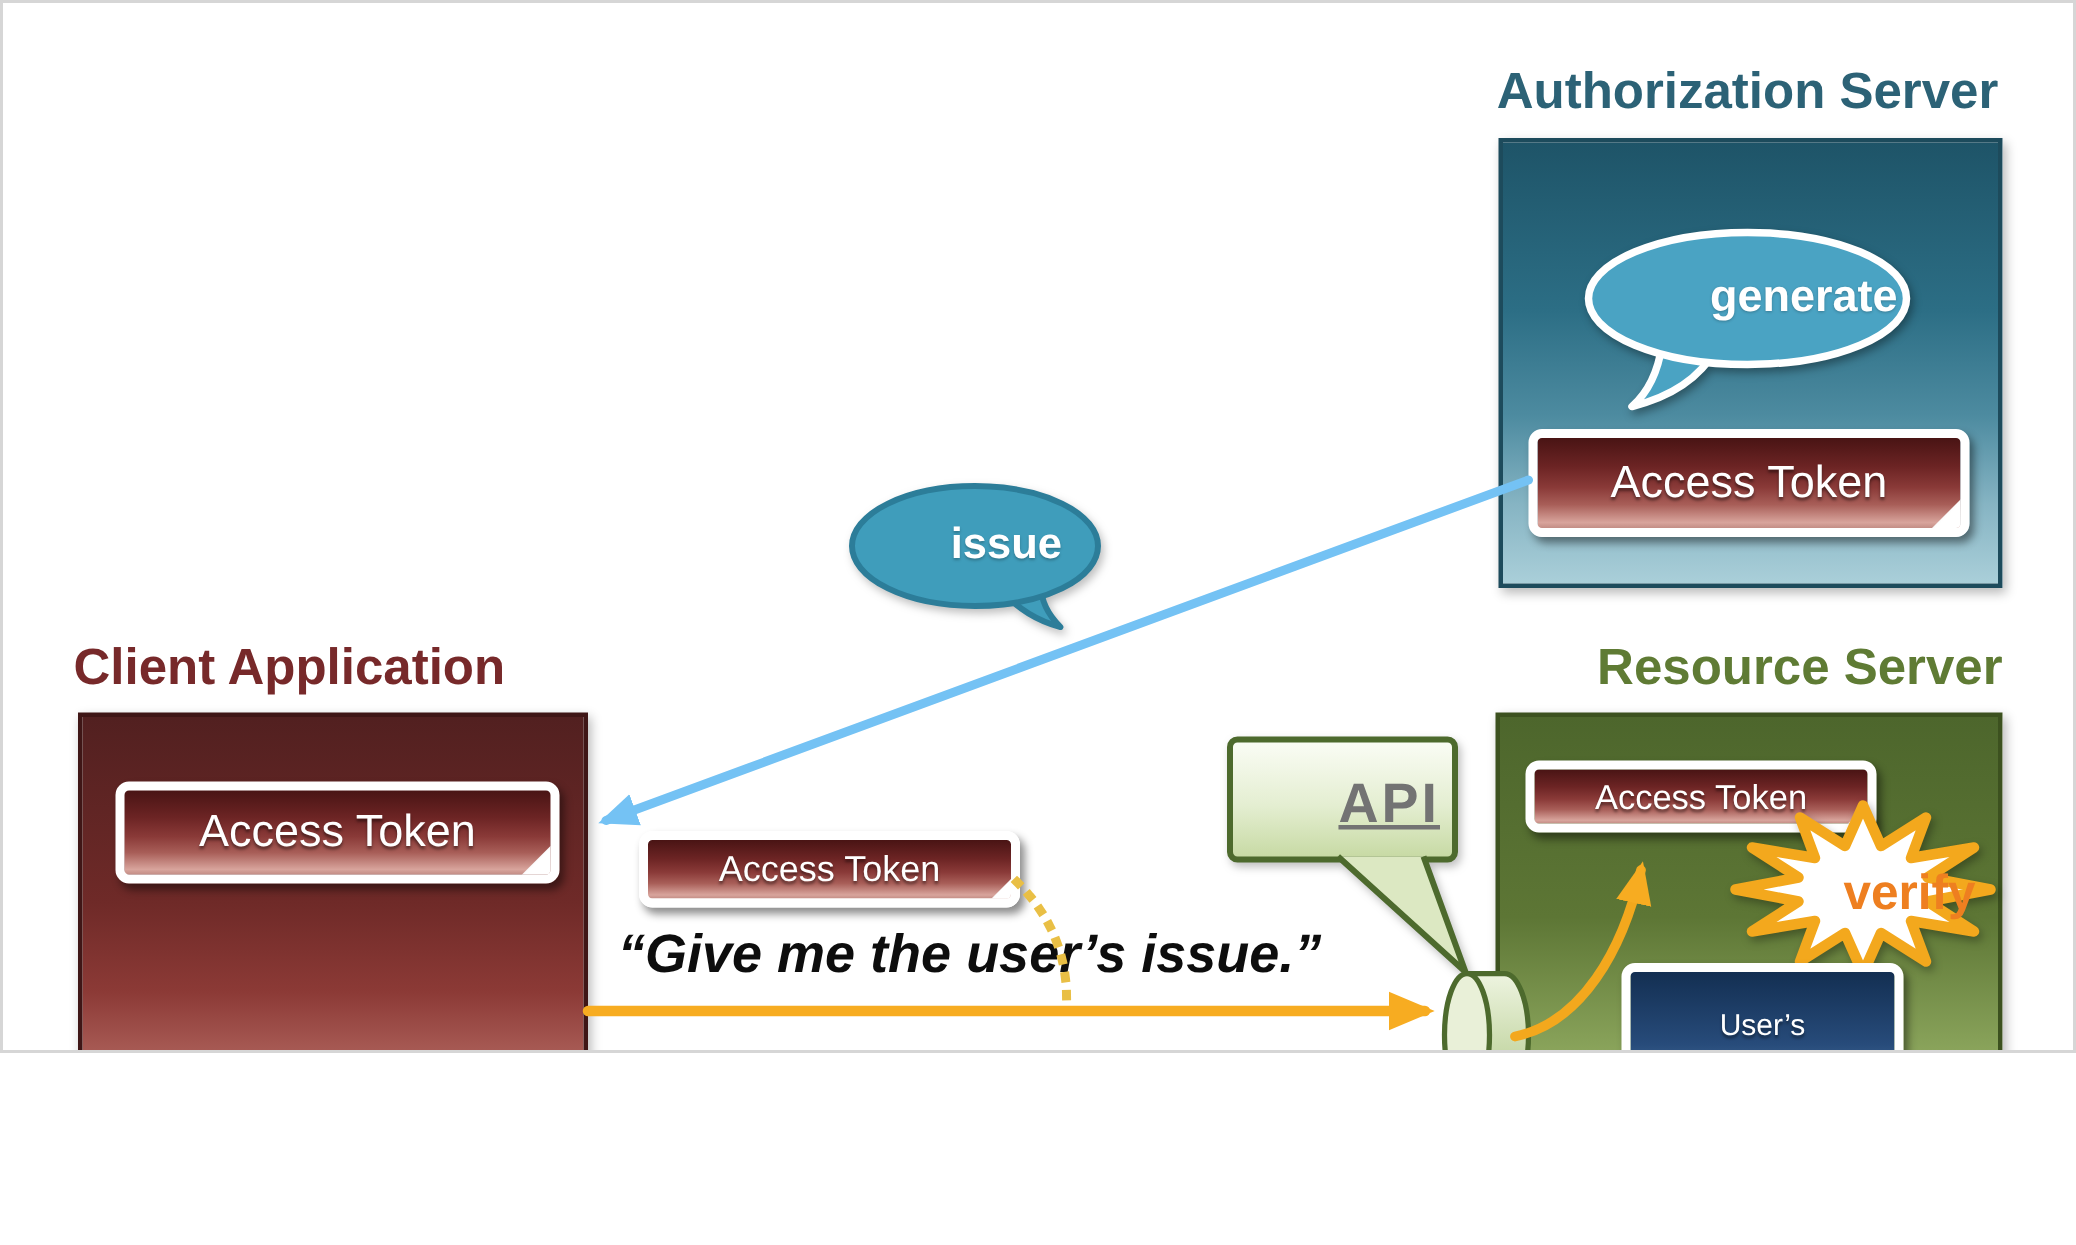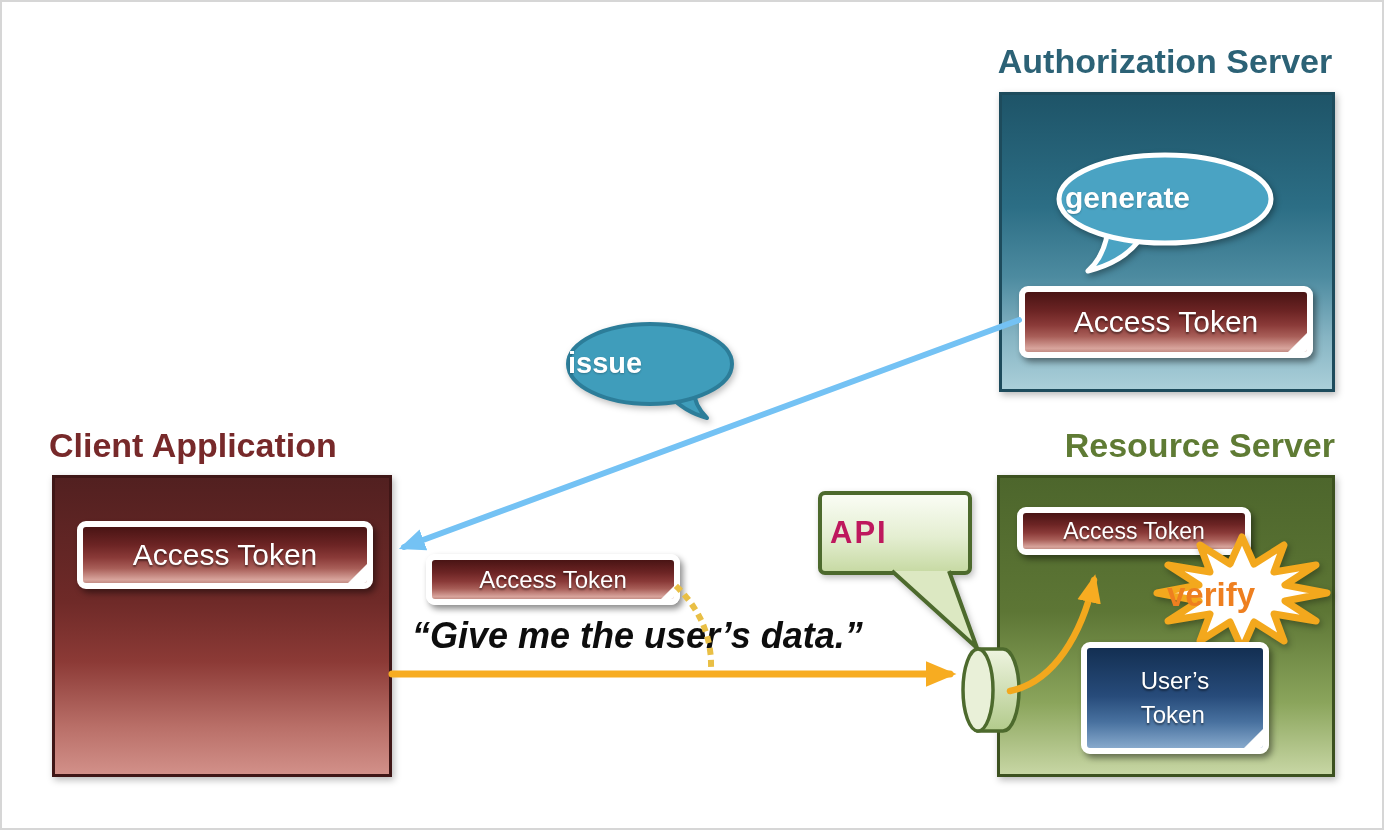--- a/index.html
+++ b/index.html
@@ -4,7 +4,7 @@
 <style>
   html,body { margin:0; padding:0; background:#ffffff; }
   .stage {
-    position:relative; width:1384px; height:830px;
+    position:relative; width:1384px; height:702px;
     background:#ffffff; border:2px solid #d6d6d6; box-sizing:border-box;
     font-family:"Liberation Sans", sans-serif; overflow:hidden;
   }

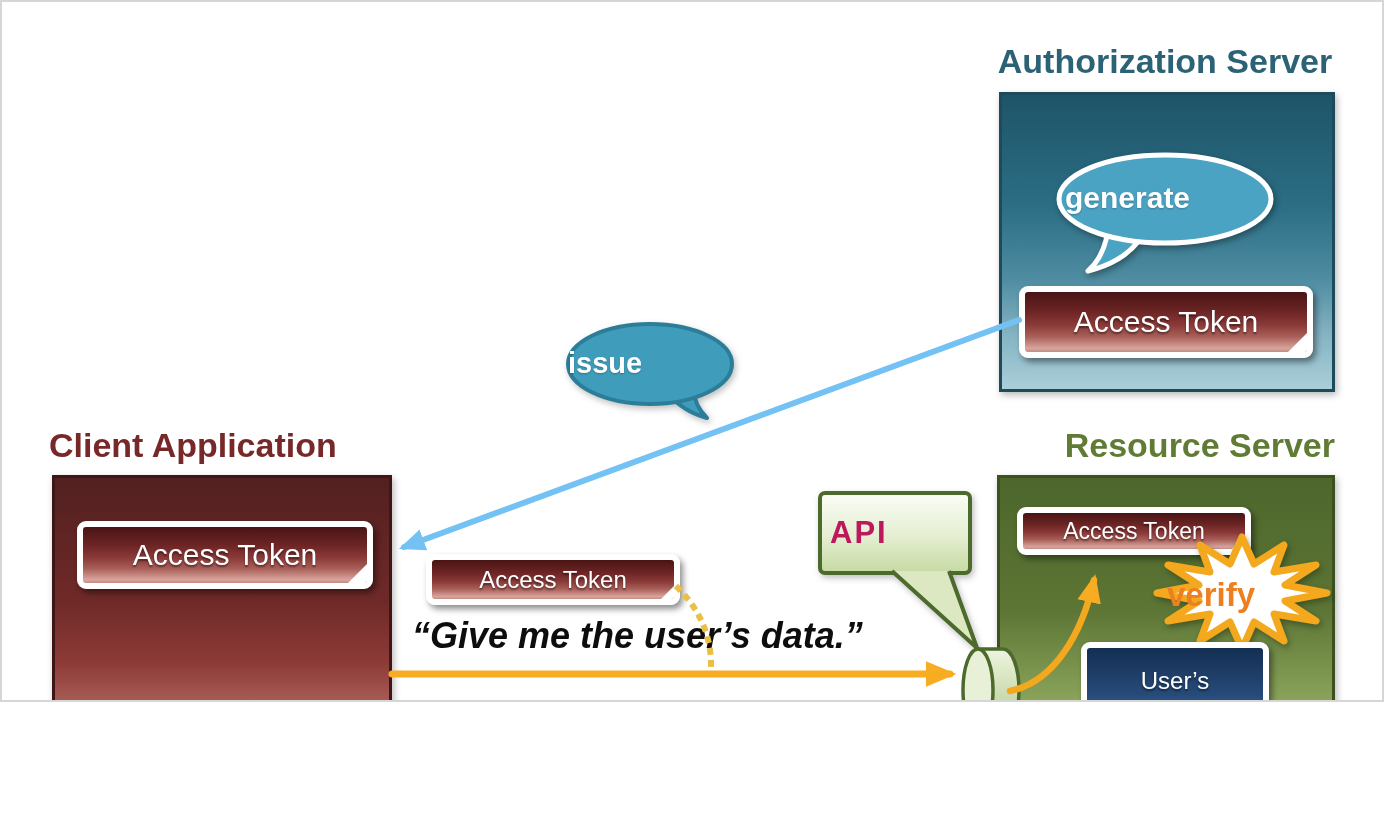--- a/index.html
+++ b/index.html
@@ -58,7 +58,7 @@
   .note-user-data      { left:1079px; top:640px; width:188px; height:112px; font-size:24px;
                          line-height:1.4; }
 
-  .bubble-label { position:absolute; color:#ffffff; font-weight:600; text-align:left;
+  .bubble-label { position:absolute; color:#ffffff; font-weight:600; text-align:right;
                   text-shadow:0 1px 2px rgba(0,0,0,0.25); white-space:nowrap; }
   .label-generate { left:1063px; top:179px; width:200px; font-size:30px; }
   .label-issue    { left:566px;  top:345px; width:140px; font-size:29px; }

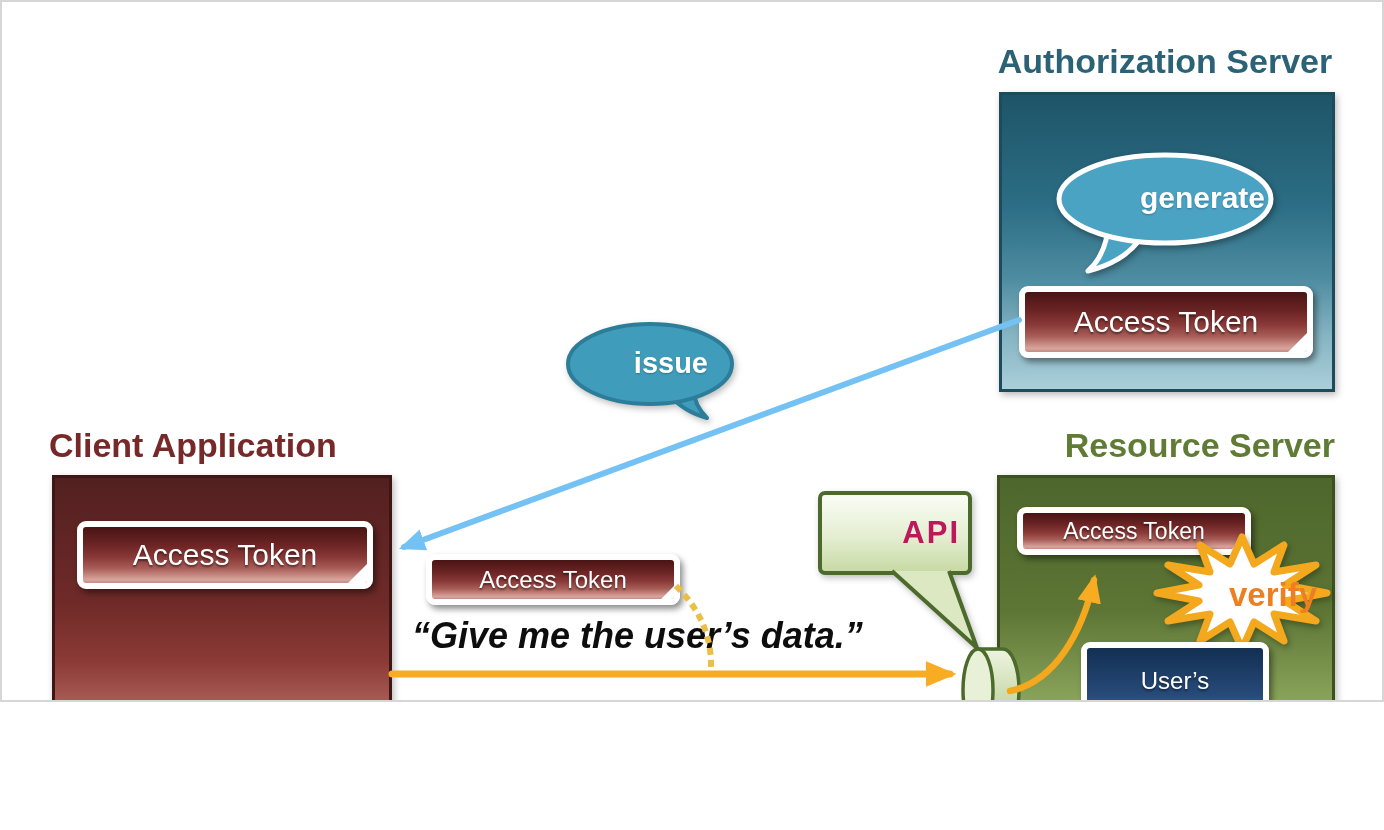--- a/index.html
+++ b/index.html
@@ -62,8 +62,8 @@
                   text-shadow:0 1px 2px rgba(0,0,0,0.25); white-space:nowrap; }
   .label-generate { left:1063px; top:179px; width:200px; font-size:30px; }
   .label-issue    { left:566px;  top:345px; width:140px; font-size:29px; }
-  .label-api      { left:828px;  top:513px; width:130px; font-size:31px; font-weight:700;
-                    color:#be185d; letter-spacing:2px; text-shadow:none; }
+  .label-api      { left:828px;  top:513px; width:130px; font-size:37px; font-weight:700;
+                    color:#737373; letter-spacing:2px; text-shadow:none;text-decoration:underline; }
   .label-verify   { left:1165px; top:574px; width:150px; font-size:33px; color:#ee7f20;
                     text-shadow:none; font-weight:600; }
 

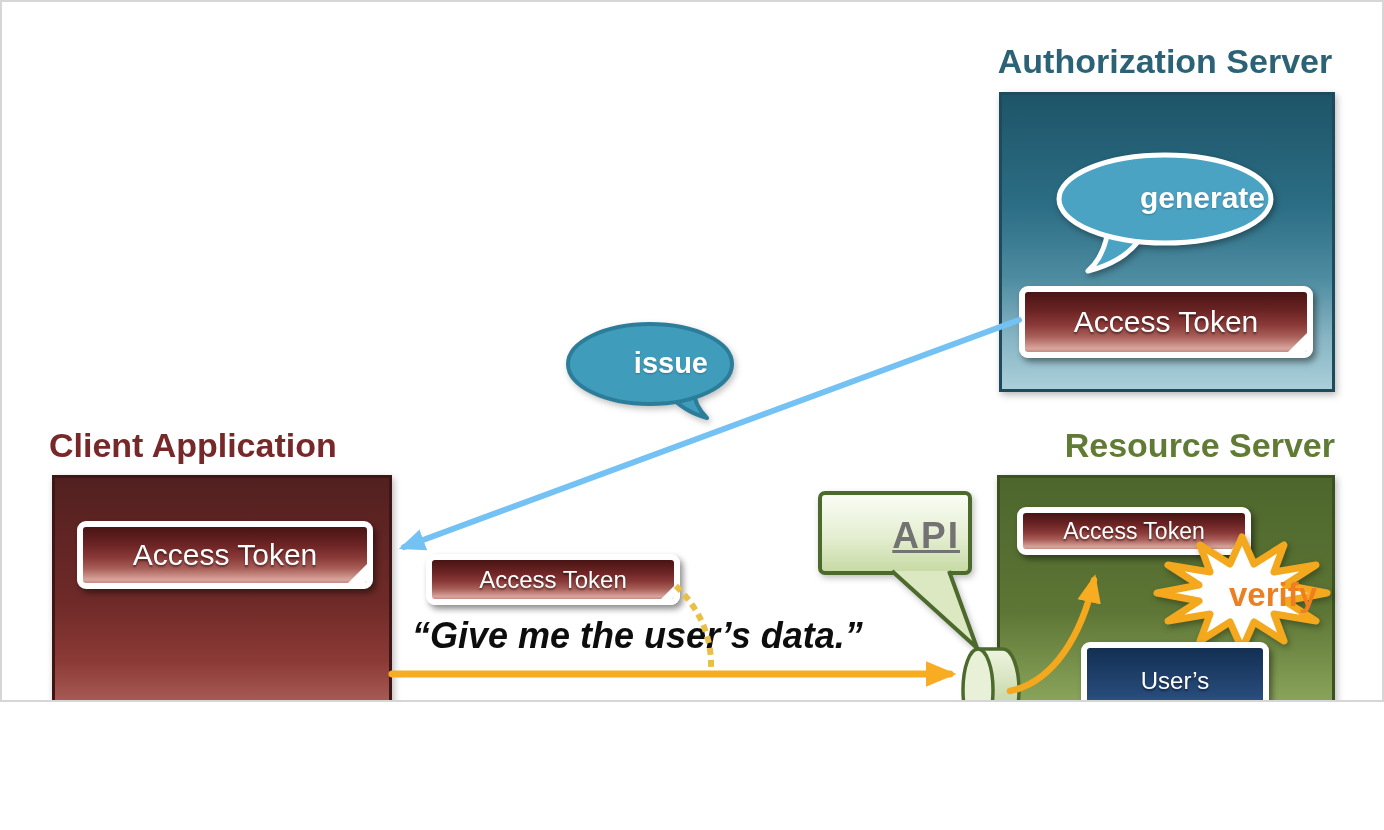--- a/index.html
+++ b/index.html
@@ -130,7 +130,7 @@
     <span class="label">Access Token</span>
   </div>
 
-  <div class="quote-text z3">“Give me the user’s data.”</div>
+  <div class="quote-text z3">“Give me the user’s issue.”</div>
 
   <svg class="layer z4" viewBox="0 0 1384 830">
     <defs>

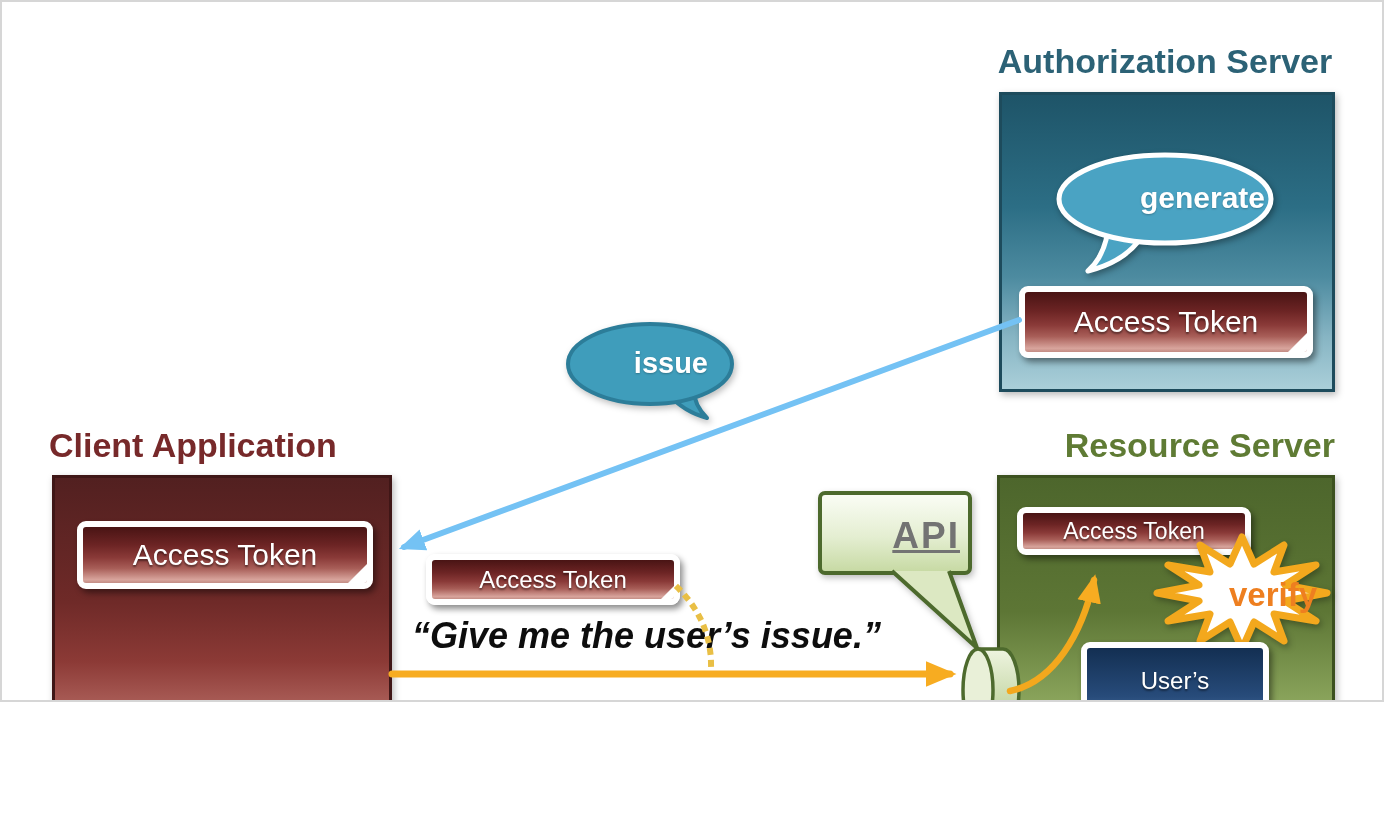--- a/index.html
+++ b/index.html
@@ -55,7 +55,7 @@
   .note-token-client   { left:75px;   top:519px; width:296px; height:68px; font-size:30px; }
   .note-token-transit  { left:424px;  top:552px; width:254px; height:51px; font-size:24px; }
   .note-token-resource { left:1015px; top:505px; width:234px; height:48px; font-size:23px; }
-  .note-user-data      { left:1079px; top:640px; width:188px; height:112px; font-size:24px;
+  .note-user-data      { left:1079px; top:640px; width:188px; height:112px; font-size:20px;
                          line-height:1.4; }
 
   .bubble-label { position:absolute; color:#ffffff; font-weight:600; text-align:right;

